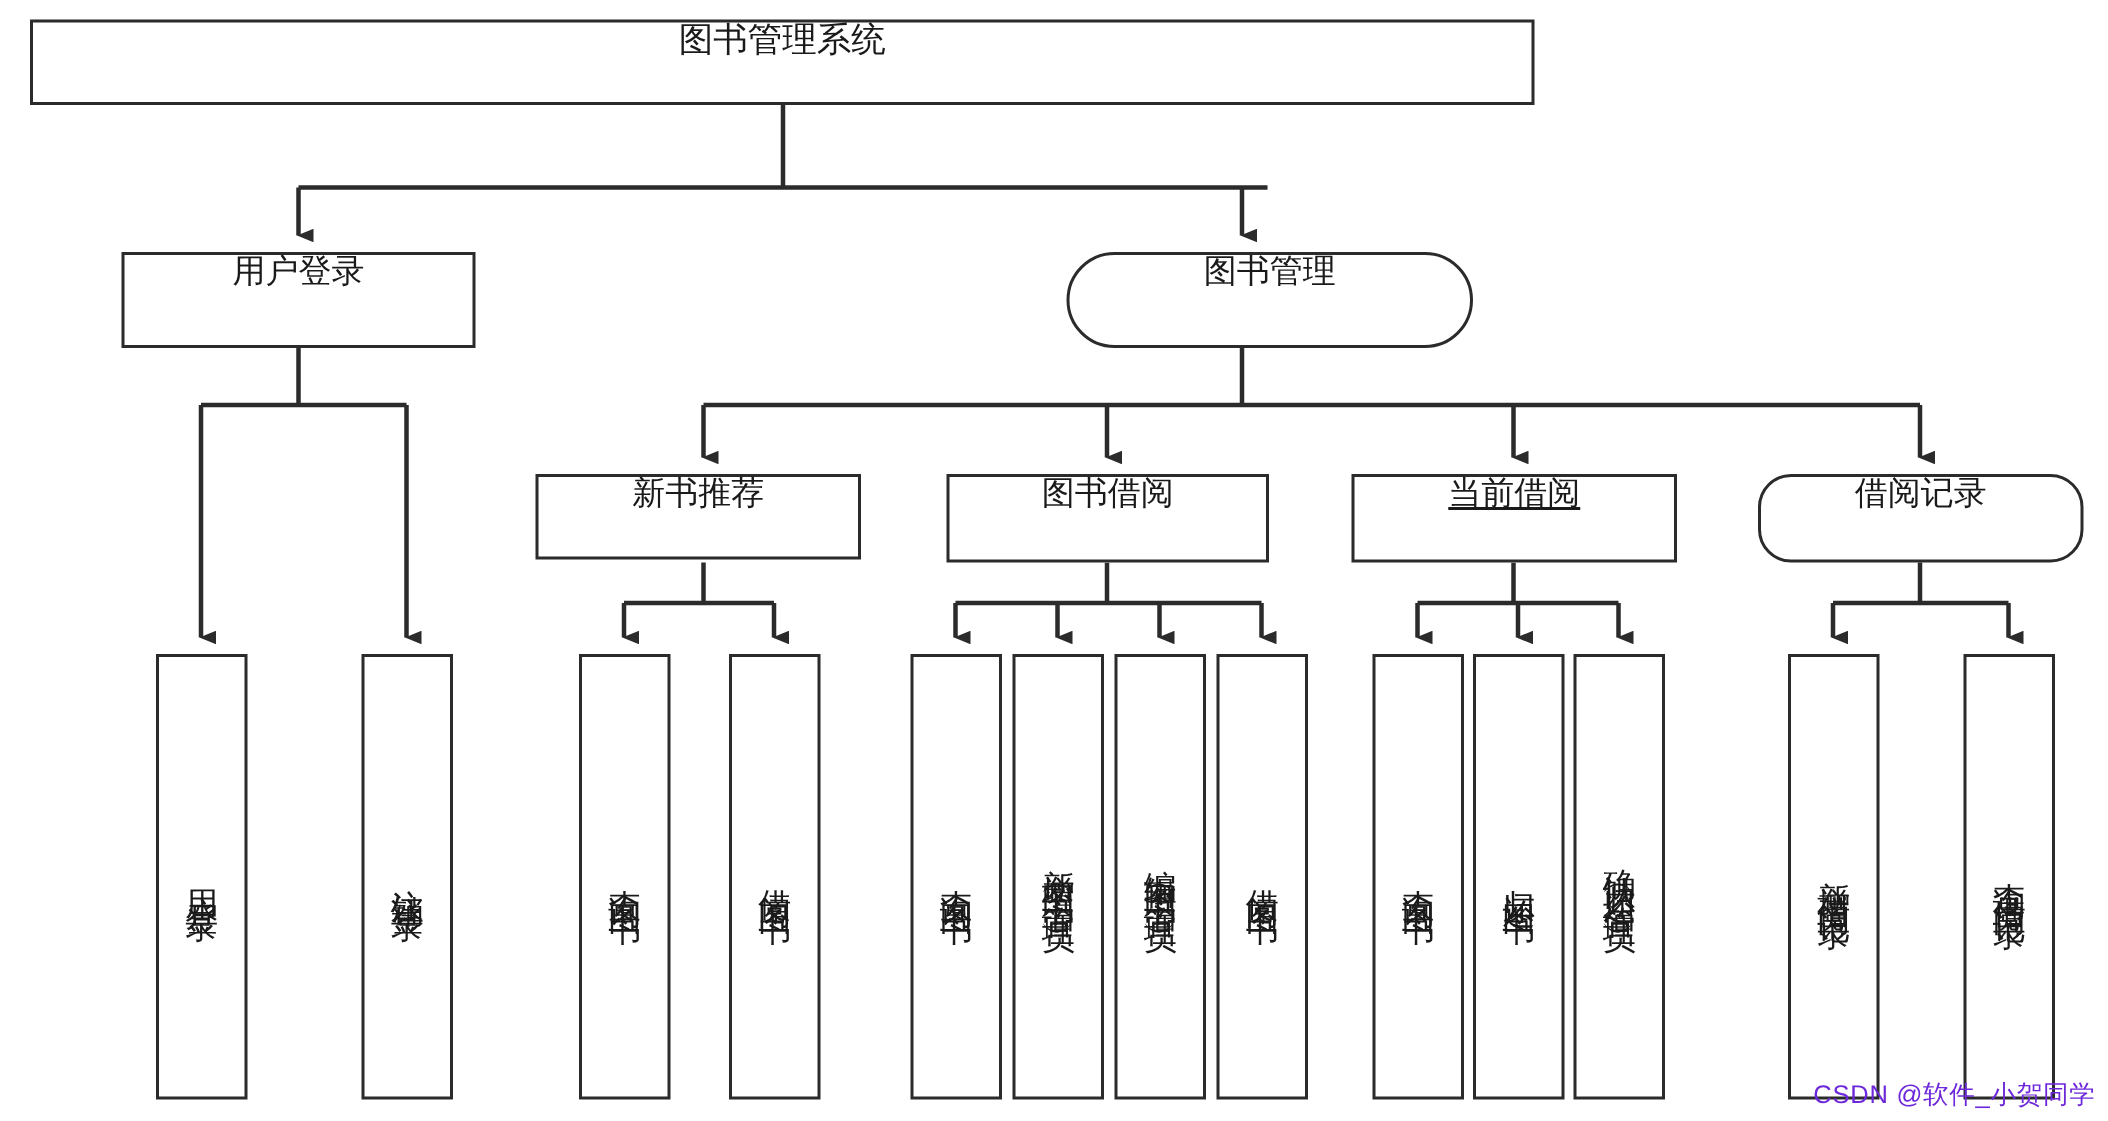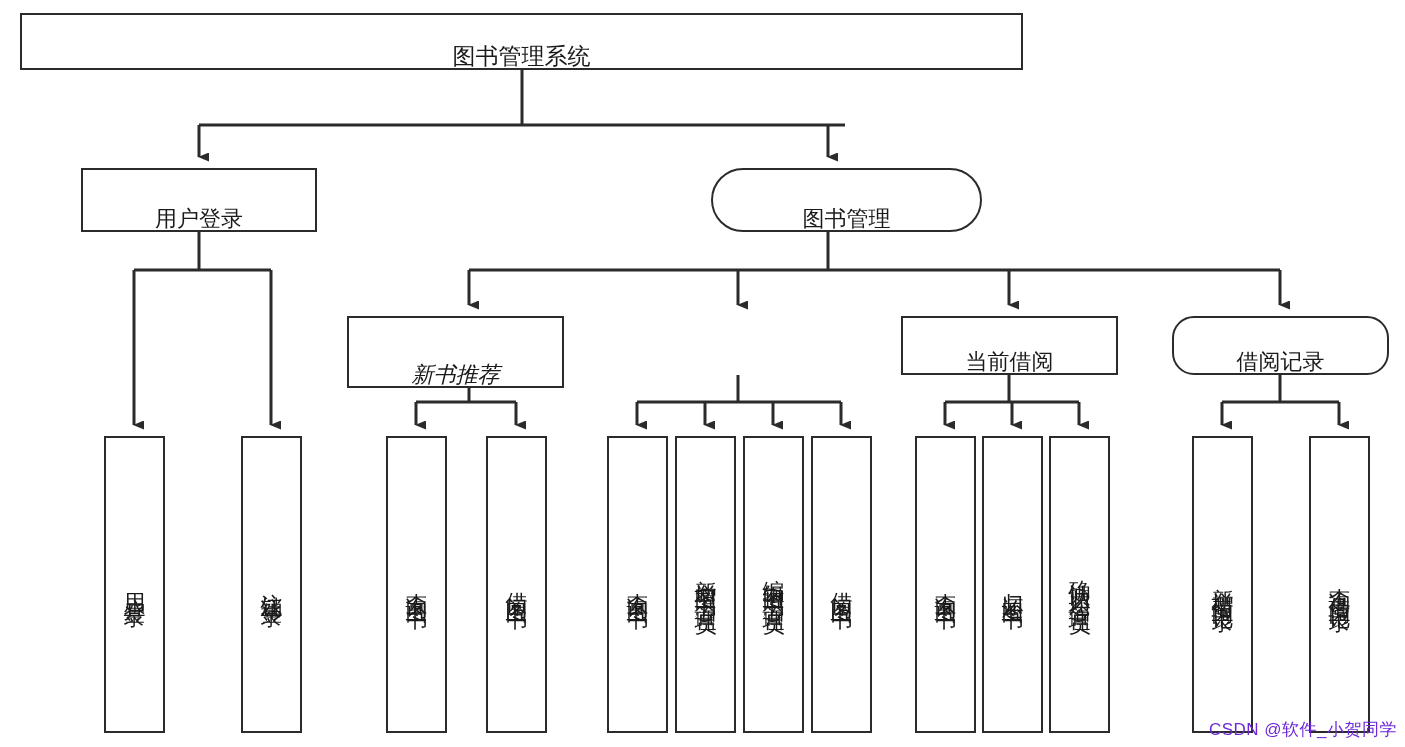--- a/index.html
+++ b/index.html
@@ -32,7 +32,7 @@
     background: #ffffff;
     border: 2px solid #2b2b2b;
     display: flex;
-    align-items: flex-end;
+    align-items: flex-start;
     justify-content: center;
     color: #1a1a1a;
     z-index: 2;

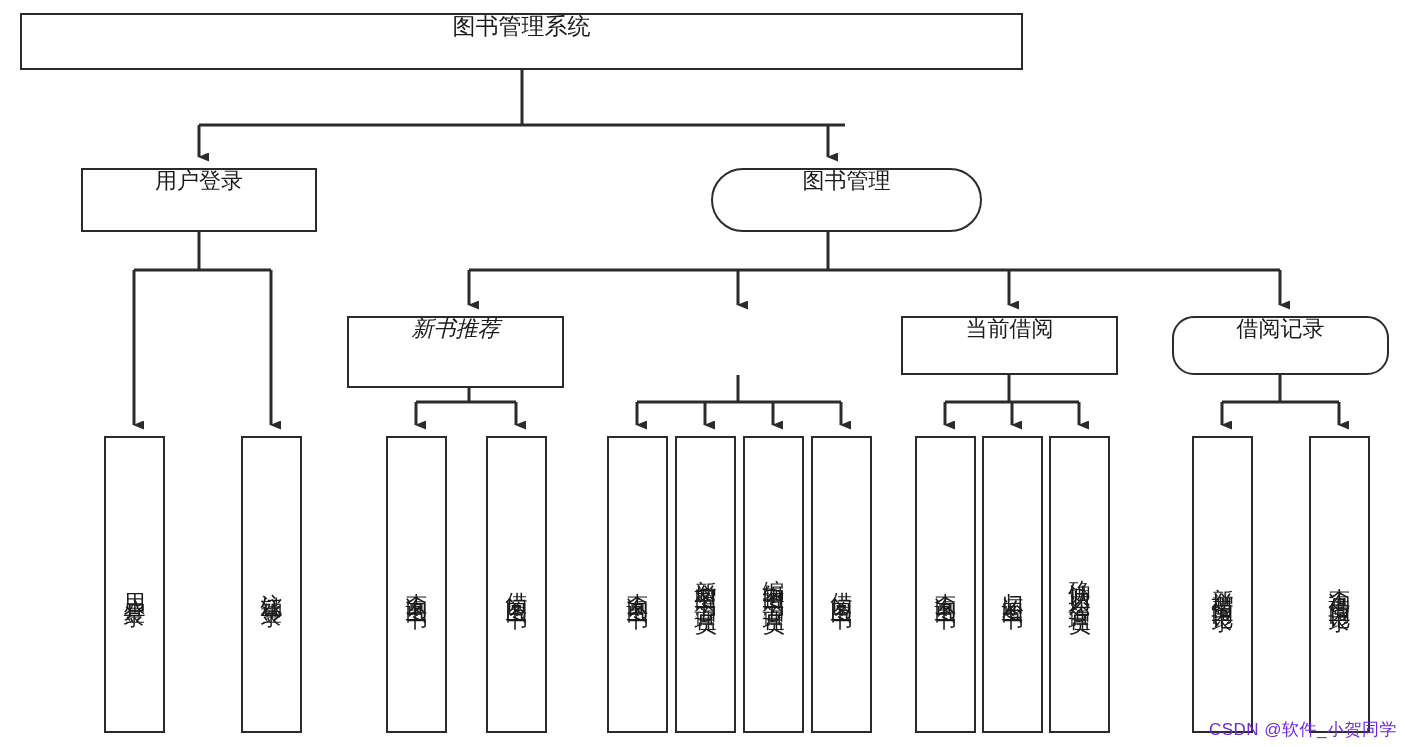--- a/index.html
+++ b/index.html
@@ -148,7 +148,7 @@
     <span class="node-label">图书管理</span>
   </div>
 
-  <div class="node level-2" style="left:347px; top:316px; width:217px; height:72px;font-style:italic;">
+  <div class="node level-2" style="left:357px; top:316px; width:217px; height:57px;">
     <span class="node-label">新书推荐</span>
   </div>
 

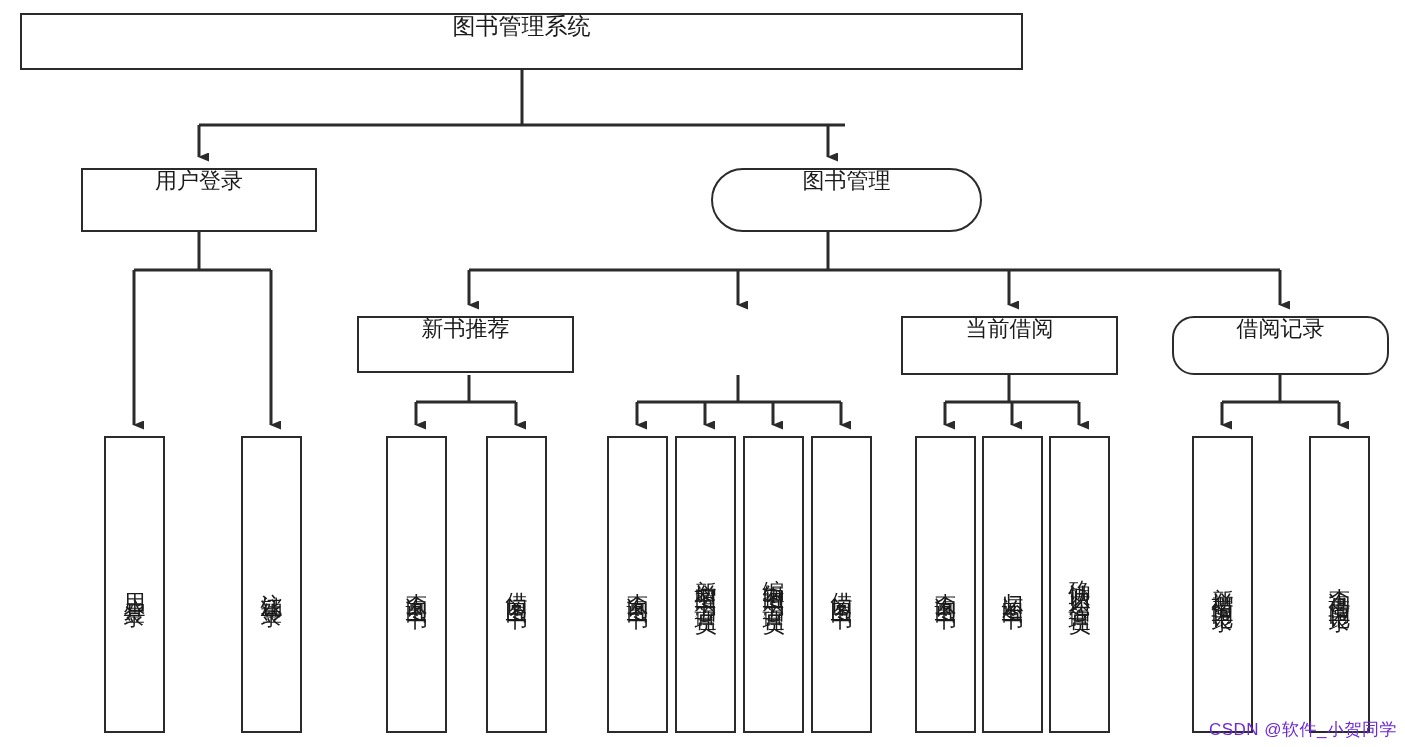--- a/index.html
+++ b/index.html
@@ -152,6 +152,9 @@
     <span class="node-label">新书推荐</span>
   </div>
 
+  <div class="node level-2" style="left:631px; top:316px; width:215px; height:59px;">
+    <span class="node-label">图书借阅</span>
+  </div>
 
   <div class="node level-2" style="left:901px; top:316px; width:217px; height:59px;">
     <span class="node-label">当前借阅</span>

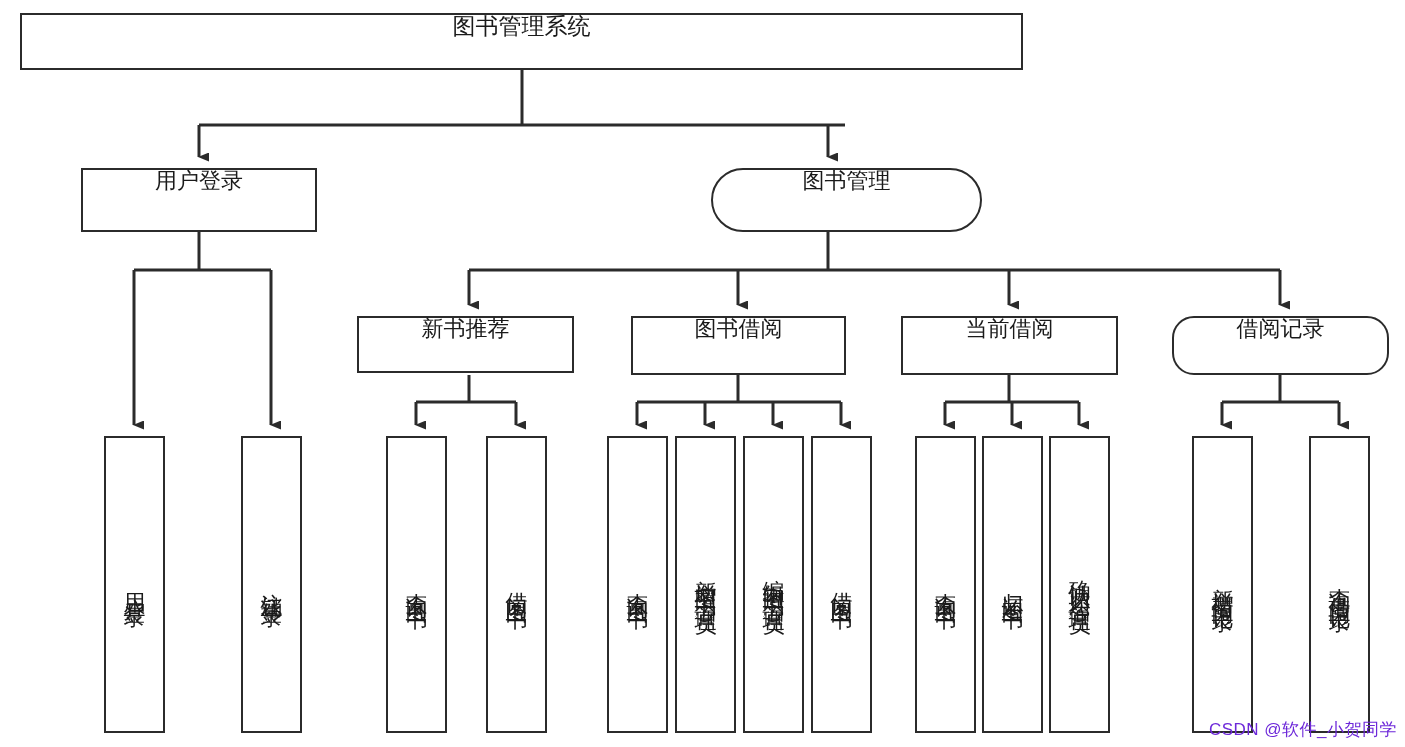--- a/index.html
+++ b/index.html
@@ -156,7 +156,7 @@
     <span class="node-label">图书借阅</span>
   </div>
 
-  <div class="node level-2" style="left:901px; top:316px; width:217px; height:59px;">
+  <div class="node level-2" style="left:901px; top:316px; width:217px; height:59px;text-decoration:underline;">
     <span class="node-label">当前借阅</span>
   </div>
 

